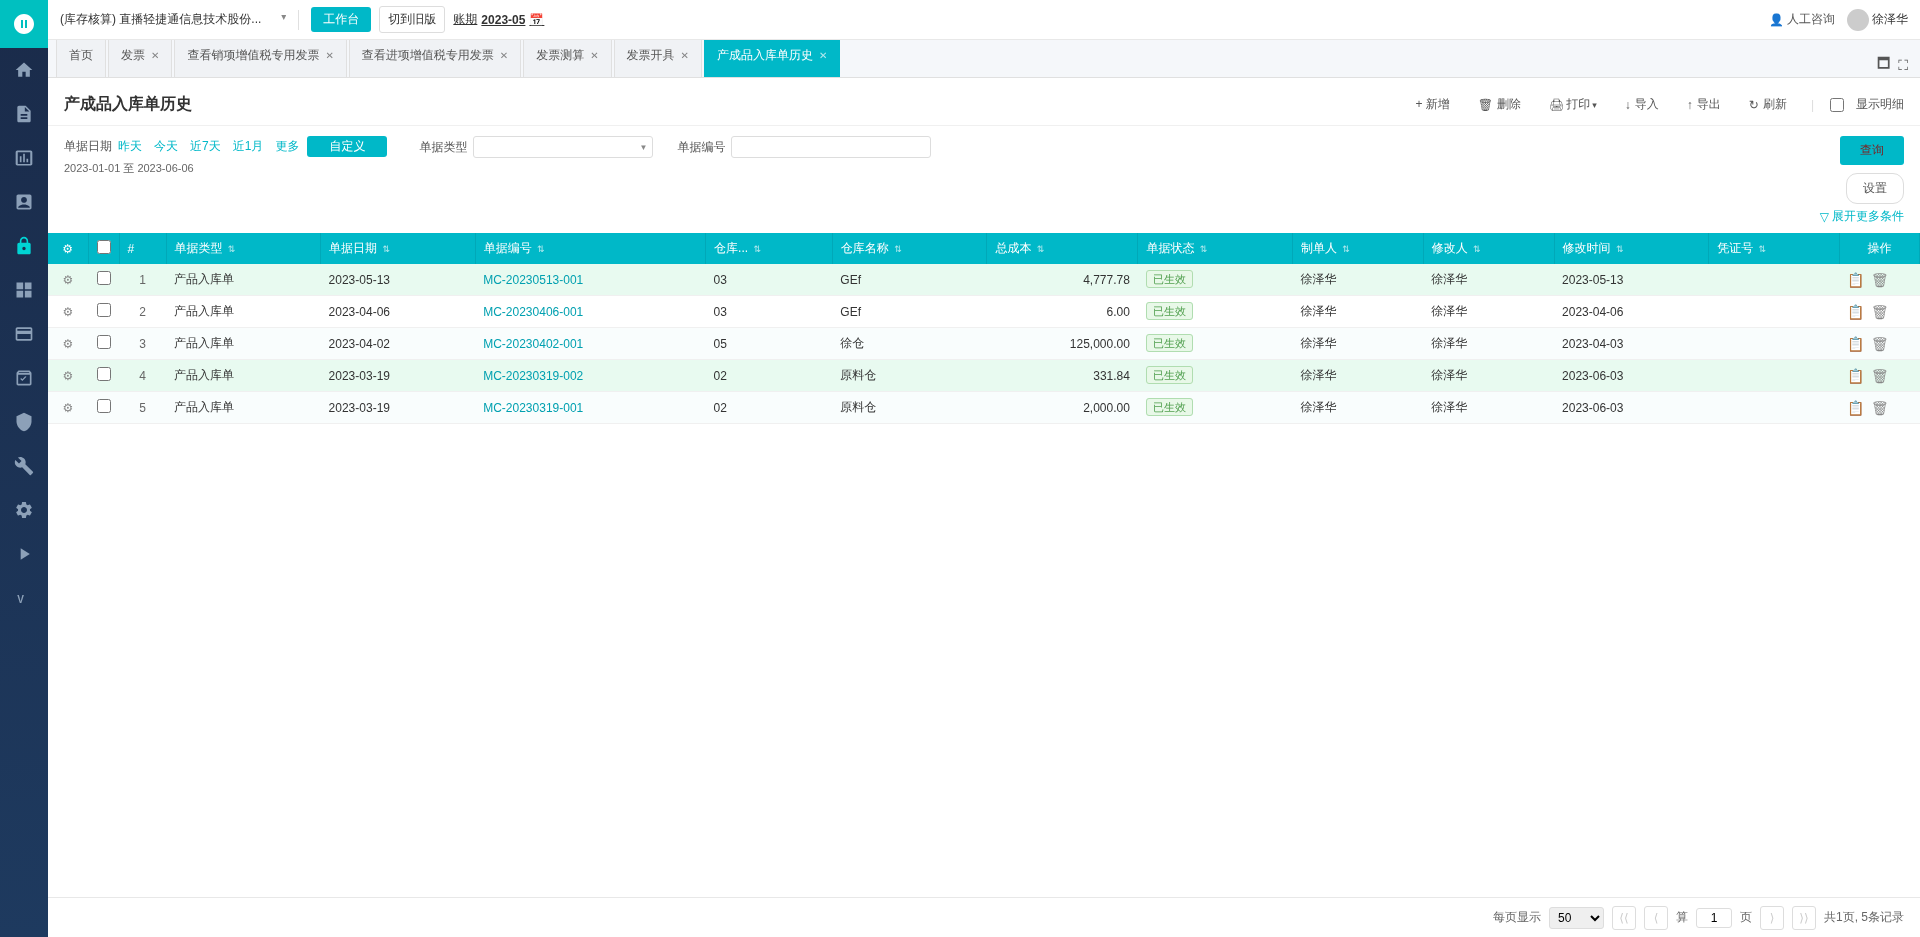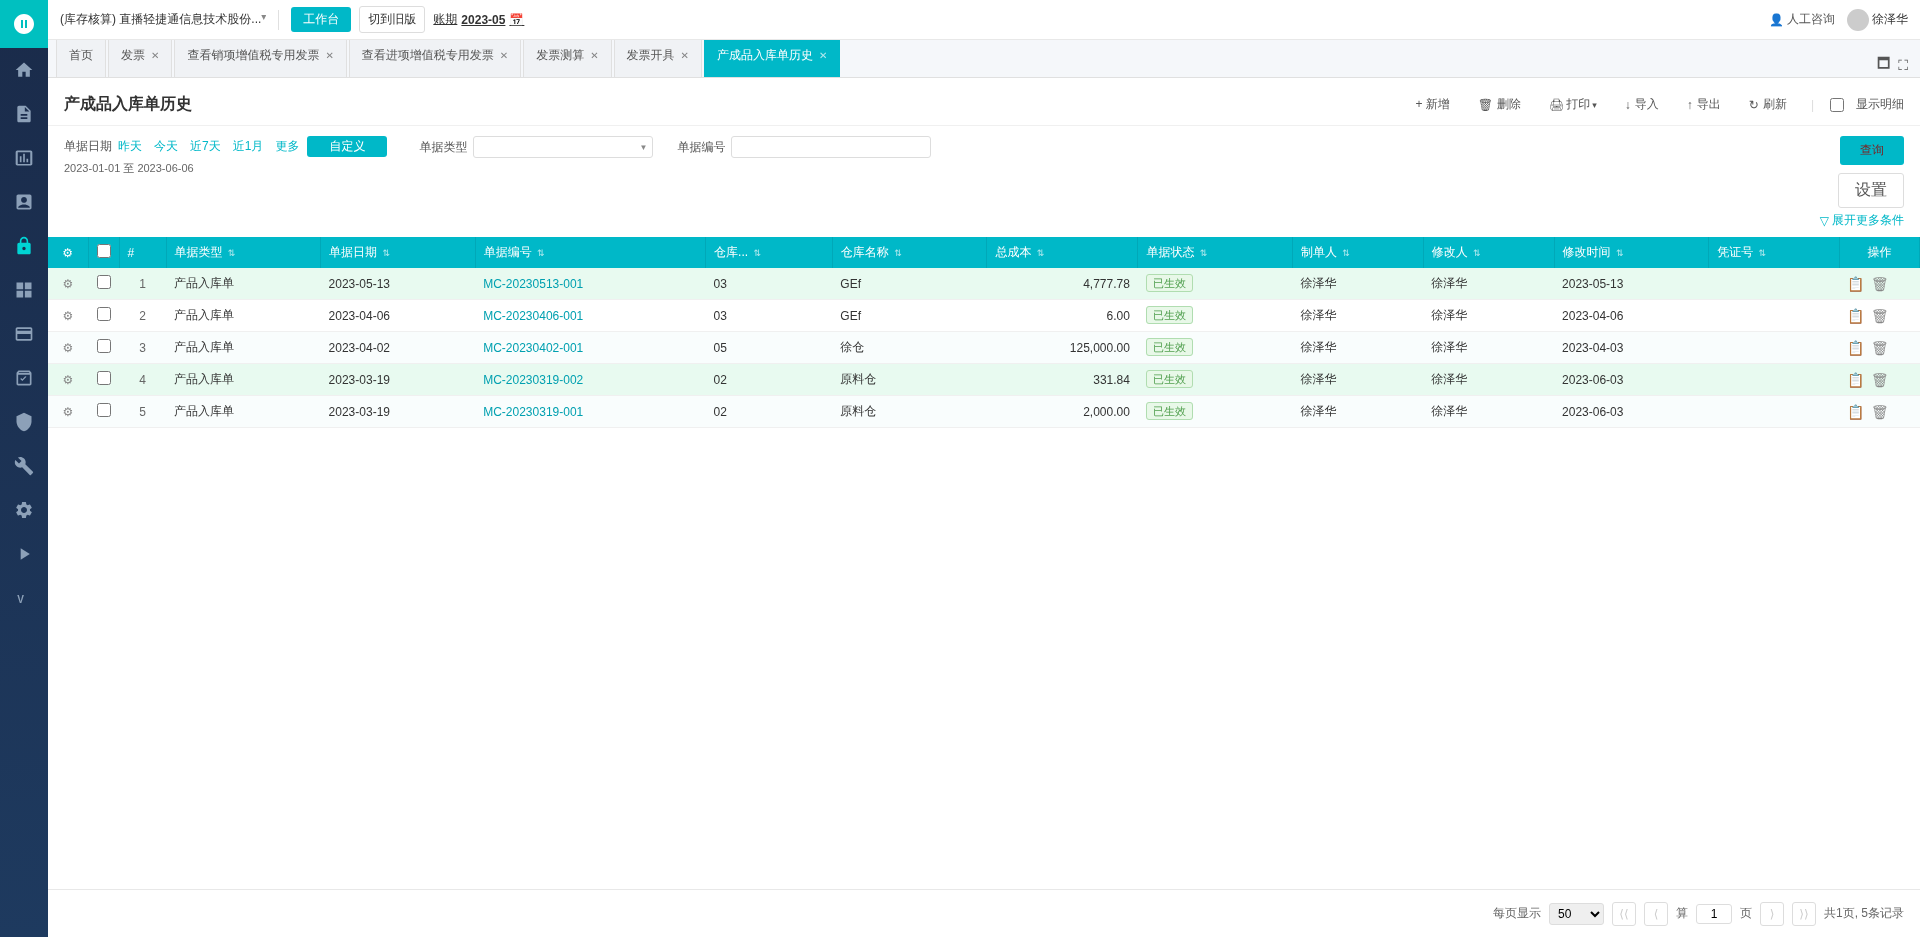--- a/index.html
+++ b/index.html
@@ -65,7 +65,7 @@
       color: #333;
       display: flex;
       align-items: flex-start;
-      gap: 0;
+      gap: 20px;
       white-space: nowrap;
       max-width: 280px;
       overflow: hidden;

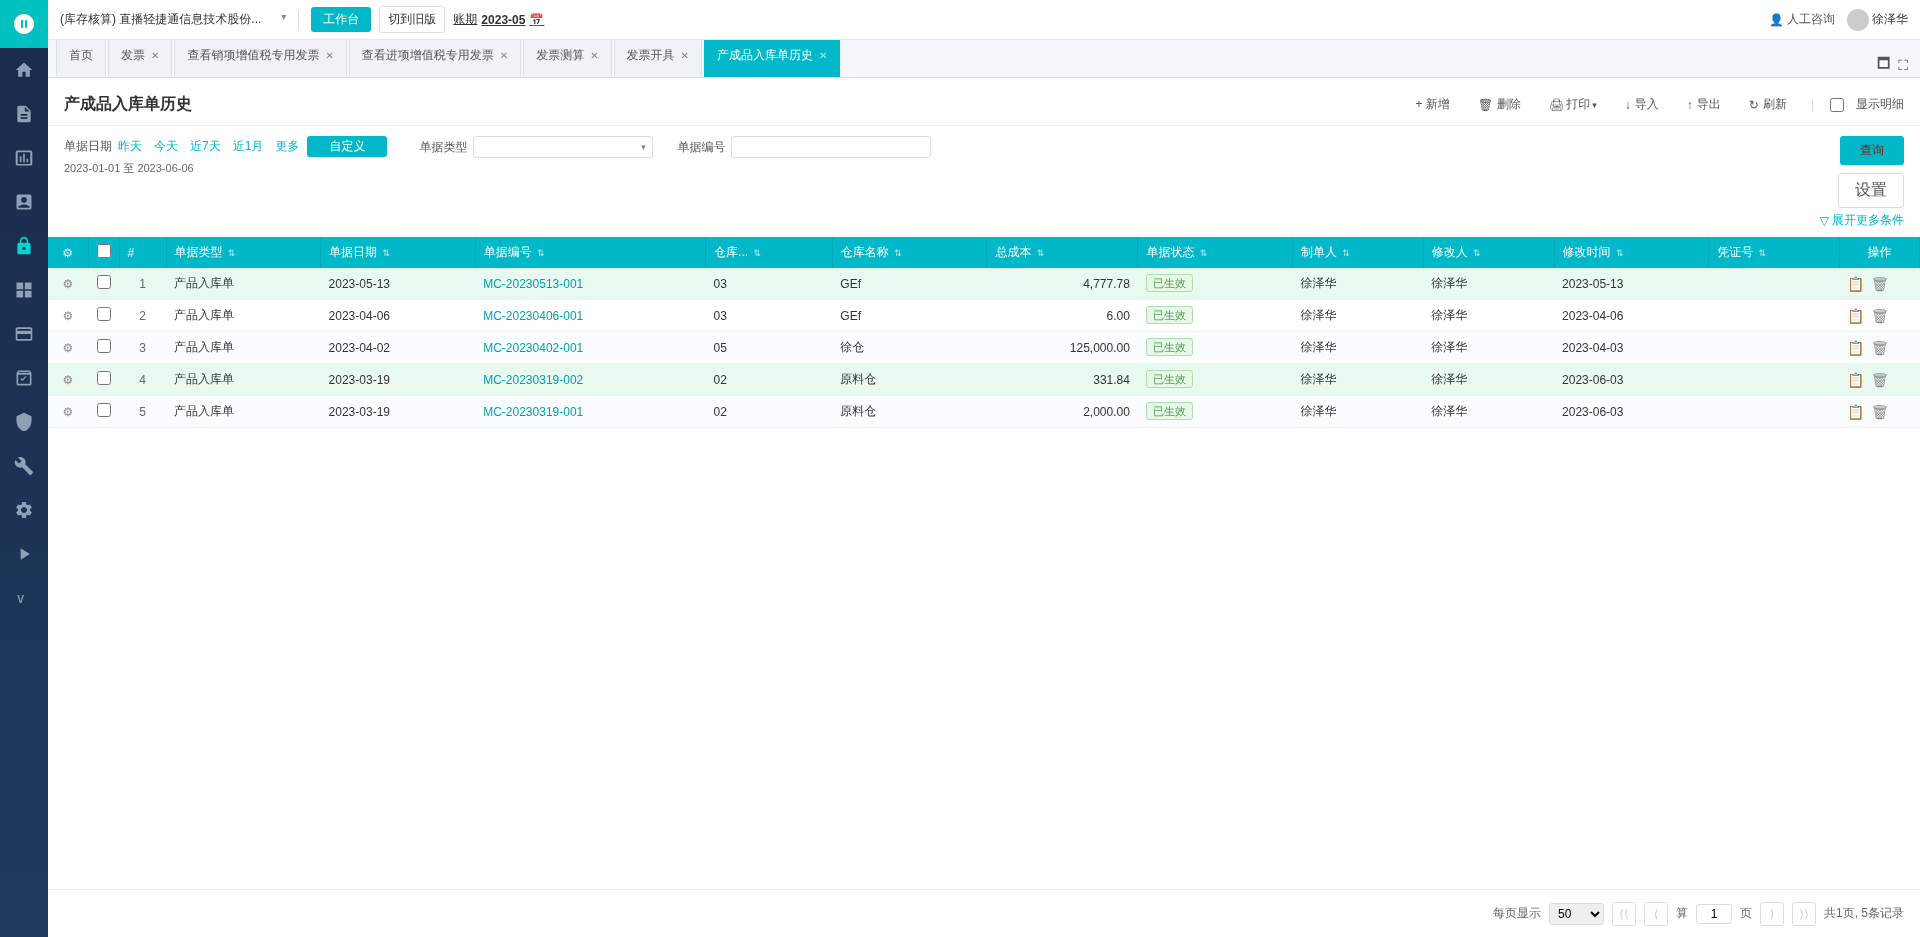--- a/index.html
+++ b/index.html
@@ -264,9 +264,9 @@
       color: #555;
       border: 1px solid #ddd;
       padding: 6px 16px;
-      border-radius: 3px;
-      cursor: pointer;
-      font-size: 16px;
+      border-radius: 11px;
+      cursor: pointer;
+      font-size: 12px;
       margin-top: 4px;
     }
 

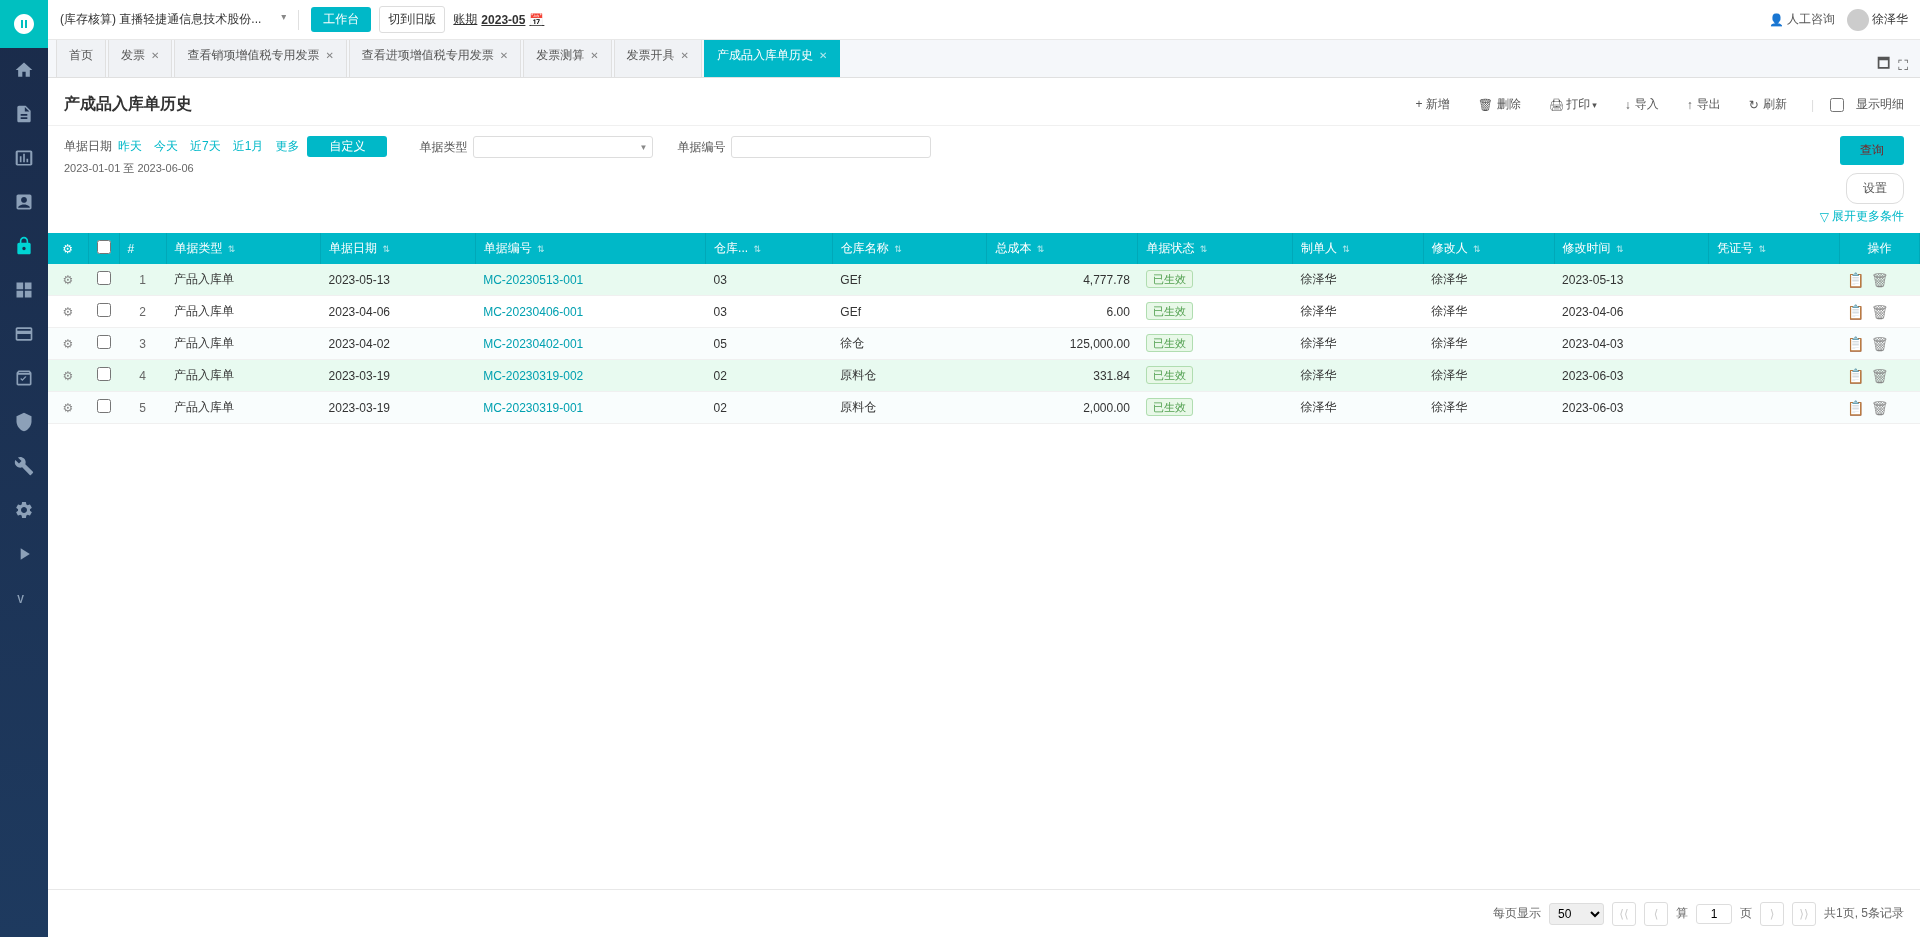--- a/index.html
+++ b/index.html
@@ -347,7 +347,7 @@
 
     
     .pagination {
-      height: 48px;
+      height: 40px;
       background: #fff;
       border-top: 1px solid #e8e8e8;
       display: flex;

